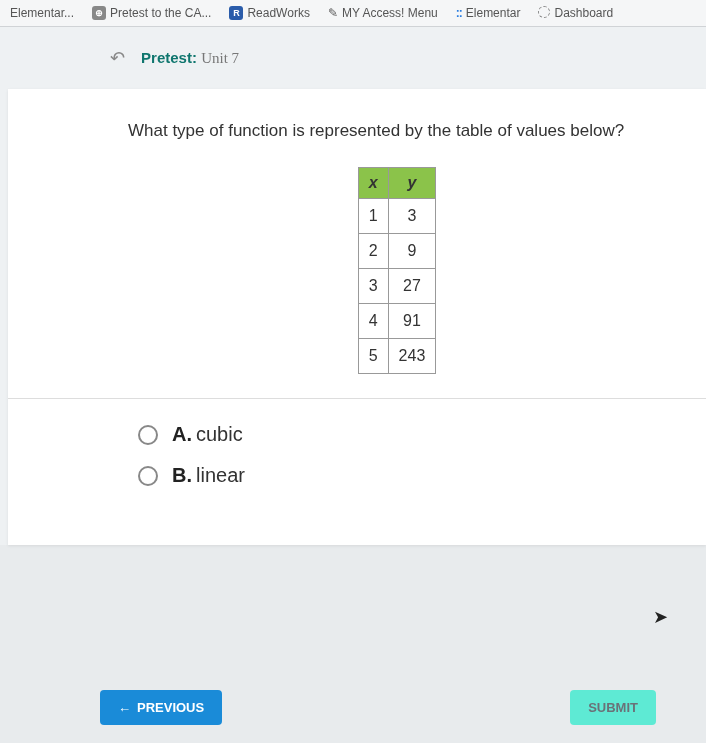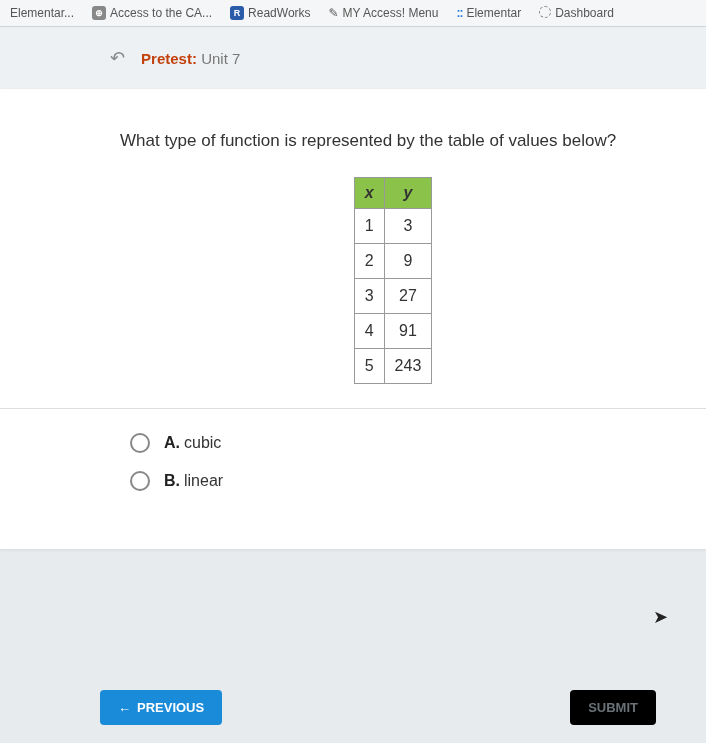--- a/index.html
+++ b/index.html
@@ -131,7 +131,7 @@
   </div>
   <div class="bookmark">
     <span class="bm-icon bm-gray">⊕</span>
-    <span>Access to the CA...</span>
+    <span>Pretest to the CA...</span>
   </div>
   <div class="bookmark">
     <span class="bm-icon bm-blue">R</span>

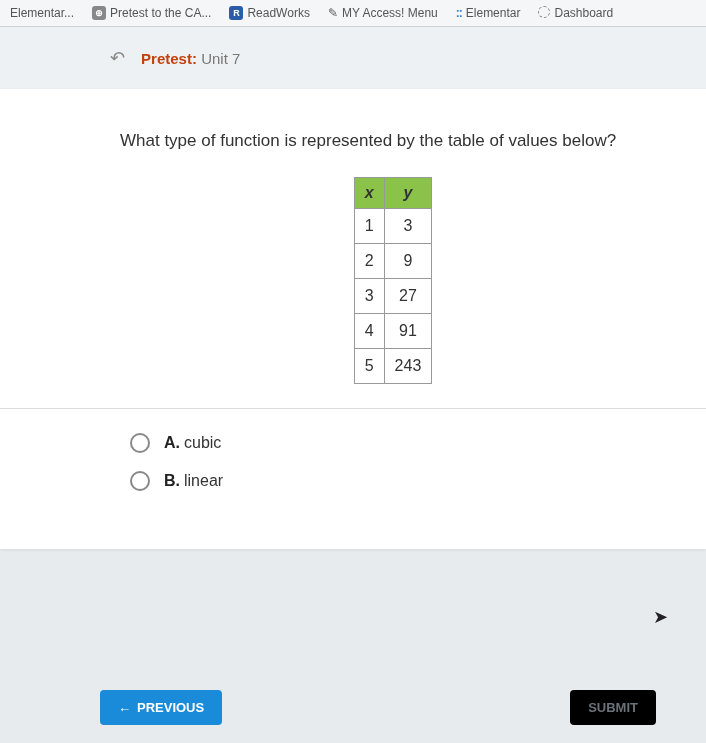--- a/index.html
+++ b/index.html
@@ -40,7 +40,7 @@
       font-size: 15px;
     }
     .back-arrow { font-size: 18px; color: #888; }
-    .pretest-label { font-weight: bold; color: #c2410c; }
+    .pretest-label { font-weight: bold; color: #0f766e; }
     .unit-label { color: #777; }
     .question-card {
       background: #fff;

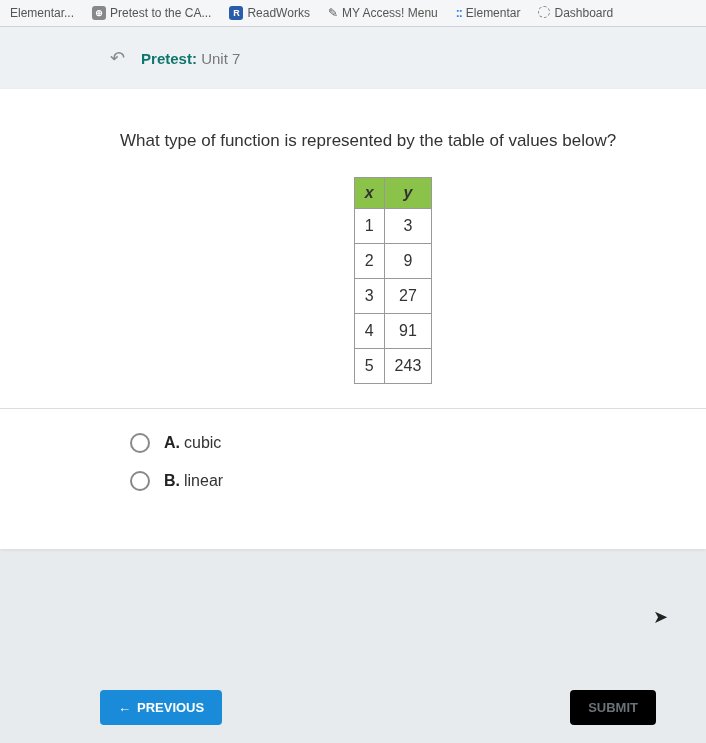--- a/index.html
+++ b/index.html
@@ -41,7 +41,7 @@
     }
     .back-arrow { font-size: 18px; color: #888; }
     .pretest-label { font-weight: bold; color: #0f766e; }
-    .unit-label { color: #777; }
+    .unit-label { color: #777; font-family: Liberation Serif, serif; }
     .question-card {
       background: #fff;
       margin: 10px 0 0 0;

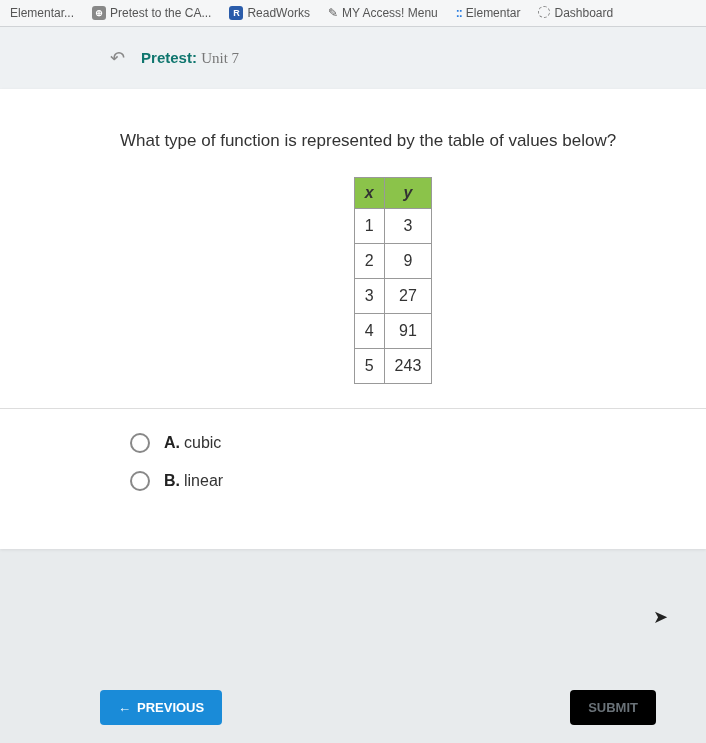--- a/index.html
+++ b/index.html
@@ -44,8 +44,8 @@
     .unit-label { color: #777; font-family: Liberation Serif, serif; }
     .question-card {
       background: #fff;
-      margin: 10px 0 0 0;
-      padding: 42px 40px 40px 120px;
+      margin: 10px 0 0 8px;
+      padding: 32px 40px 40px 120px;
       box-shadow: 0 1px 3px rgba(0,0,0,0.08);
     }
     .question-text {

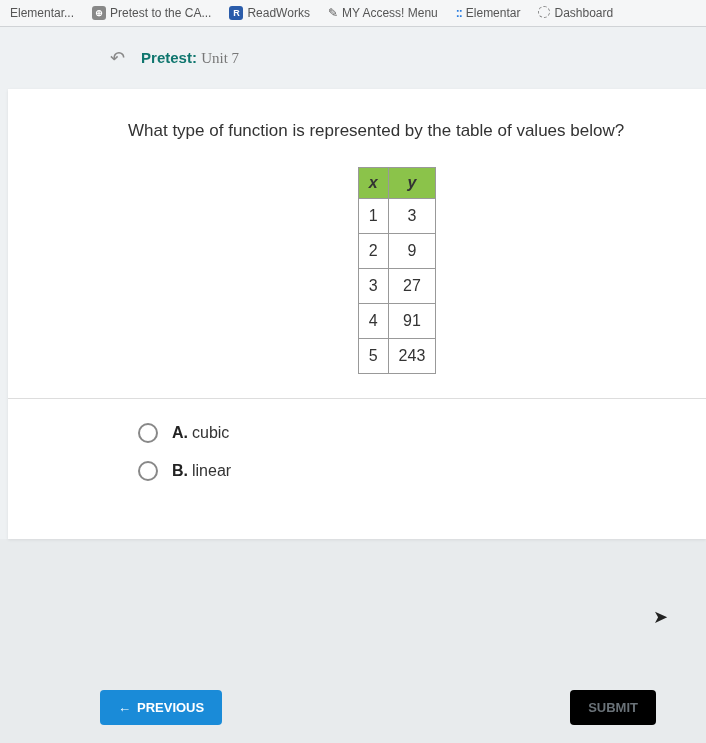--- a/index.html
+++ b/index.html
@@ -90,7 +90,7 @@
       flex-shrink: 0;
     }
     .opt-letter { font-weight: bold; color: #222; margin-right: 4px; }
-    .opt-text { color: #333; font-size: 16px; }
+    .opt-text { color: #333; font-size: 20px; }
     .footer-bar {
       position: absolute;
       bottom: 18px;

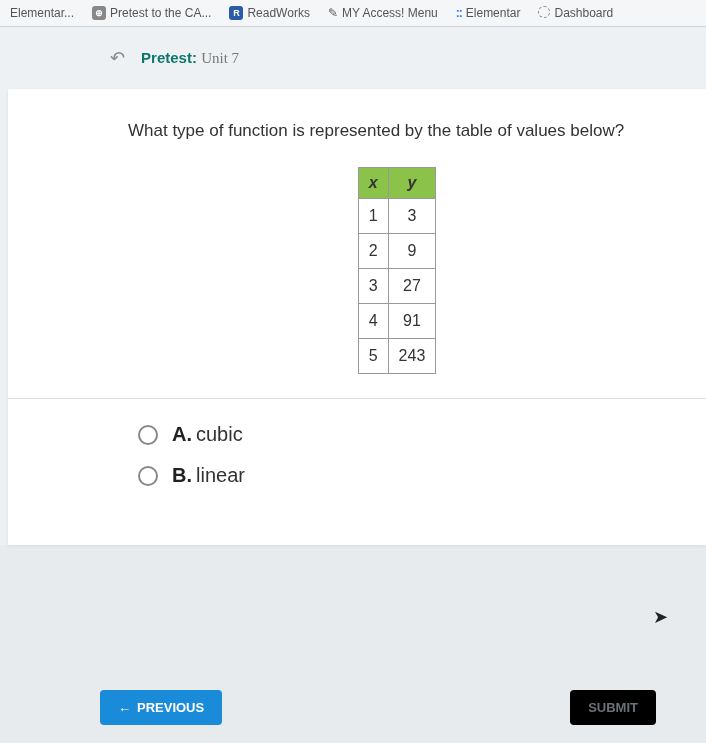--- a/index.html
+++ b/index.html
@@ -112,7 +112,7 @@
       border: none;
     }
     .btn-prev { background: #1a8bd8; color: #fff; }
-    .btn-submit { background: #000000; color: #6a7278; text-align: right; }
+    .btn-submit { background: #5eead4; color: #6a7278; text-align: right; }
     .cursor {
       position: absolute;
       right: 38px;

